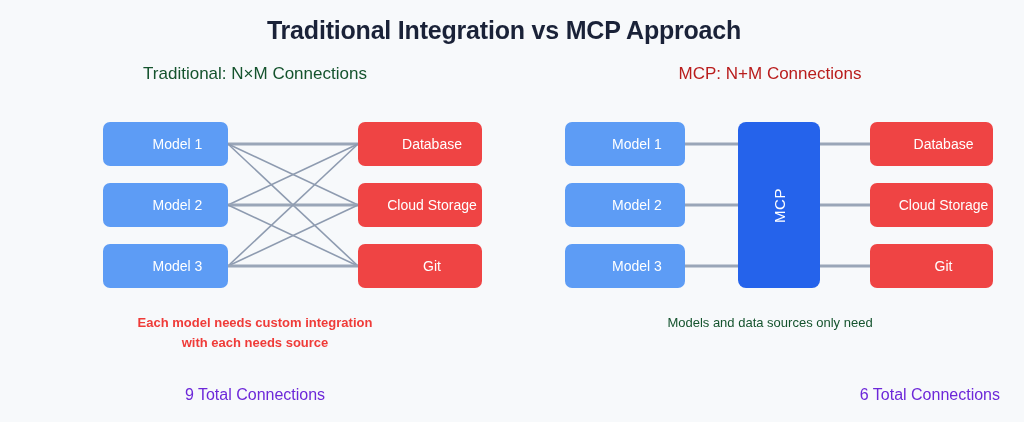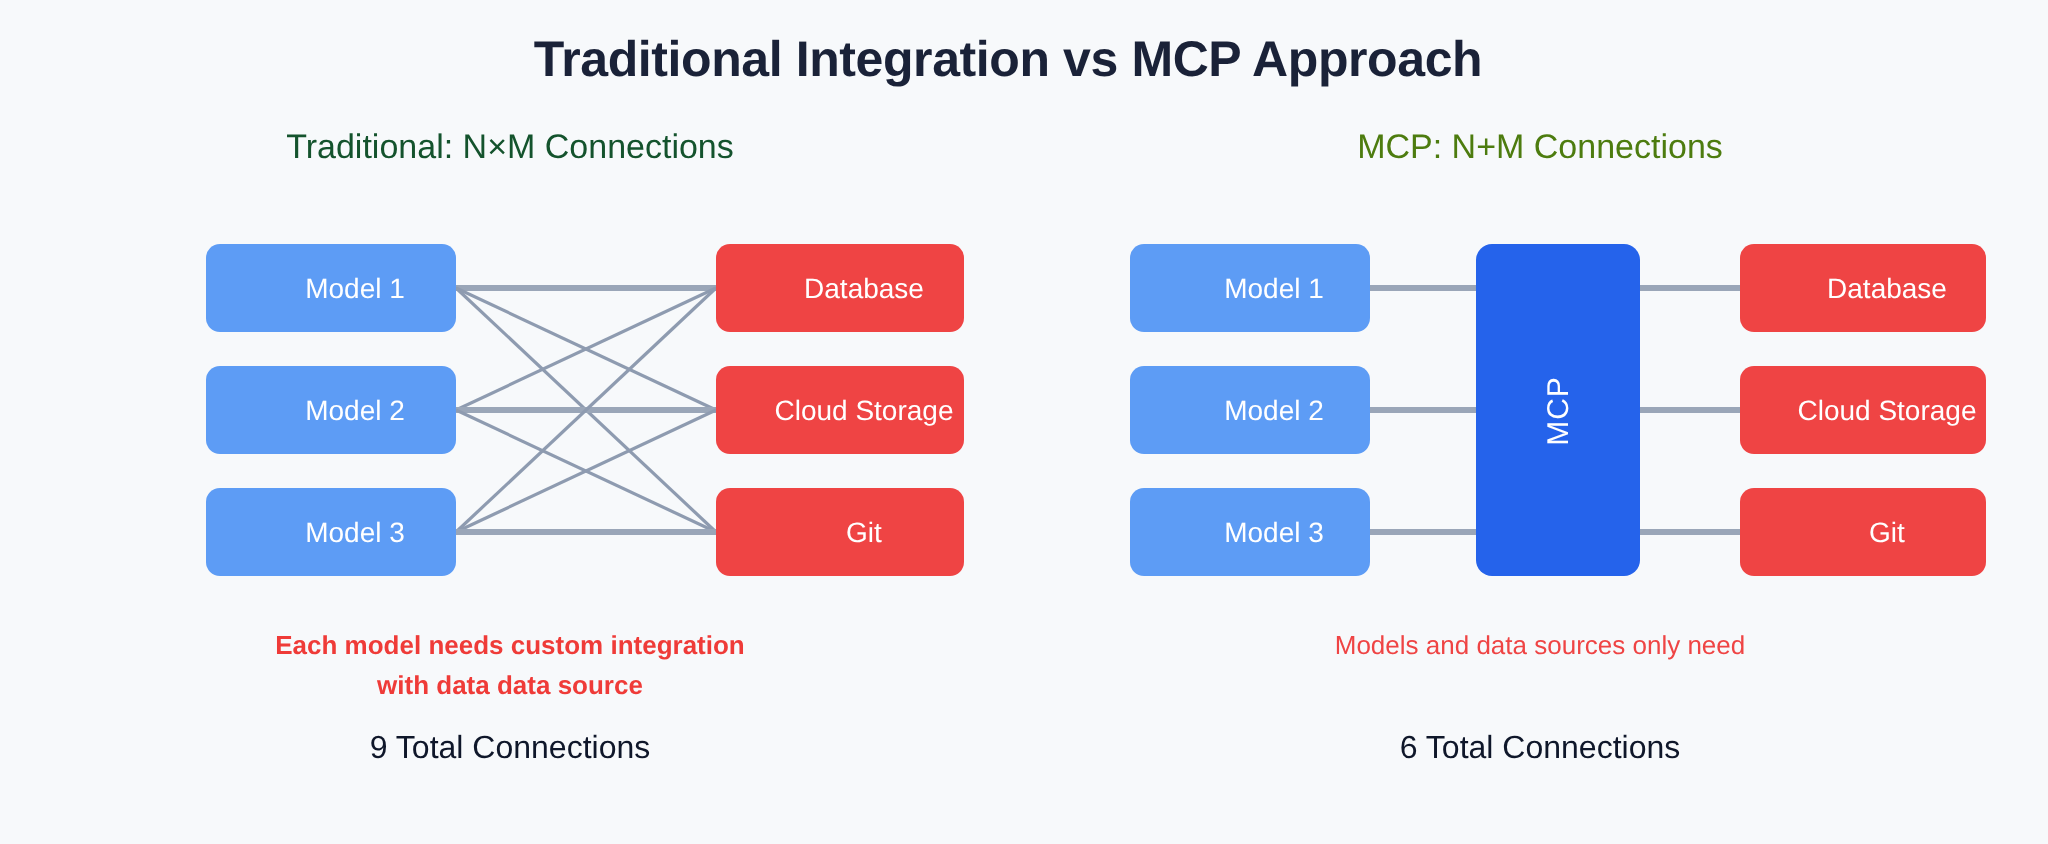--- a/index.html
+++ b/index.html
@@ -49,7 +49,7 @@
   }
   #subtitle-mcp {
     left: 540px;
-    color: #4d7c0f;
+    color: #b91c1c;
   }
 
   

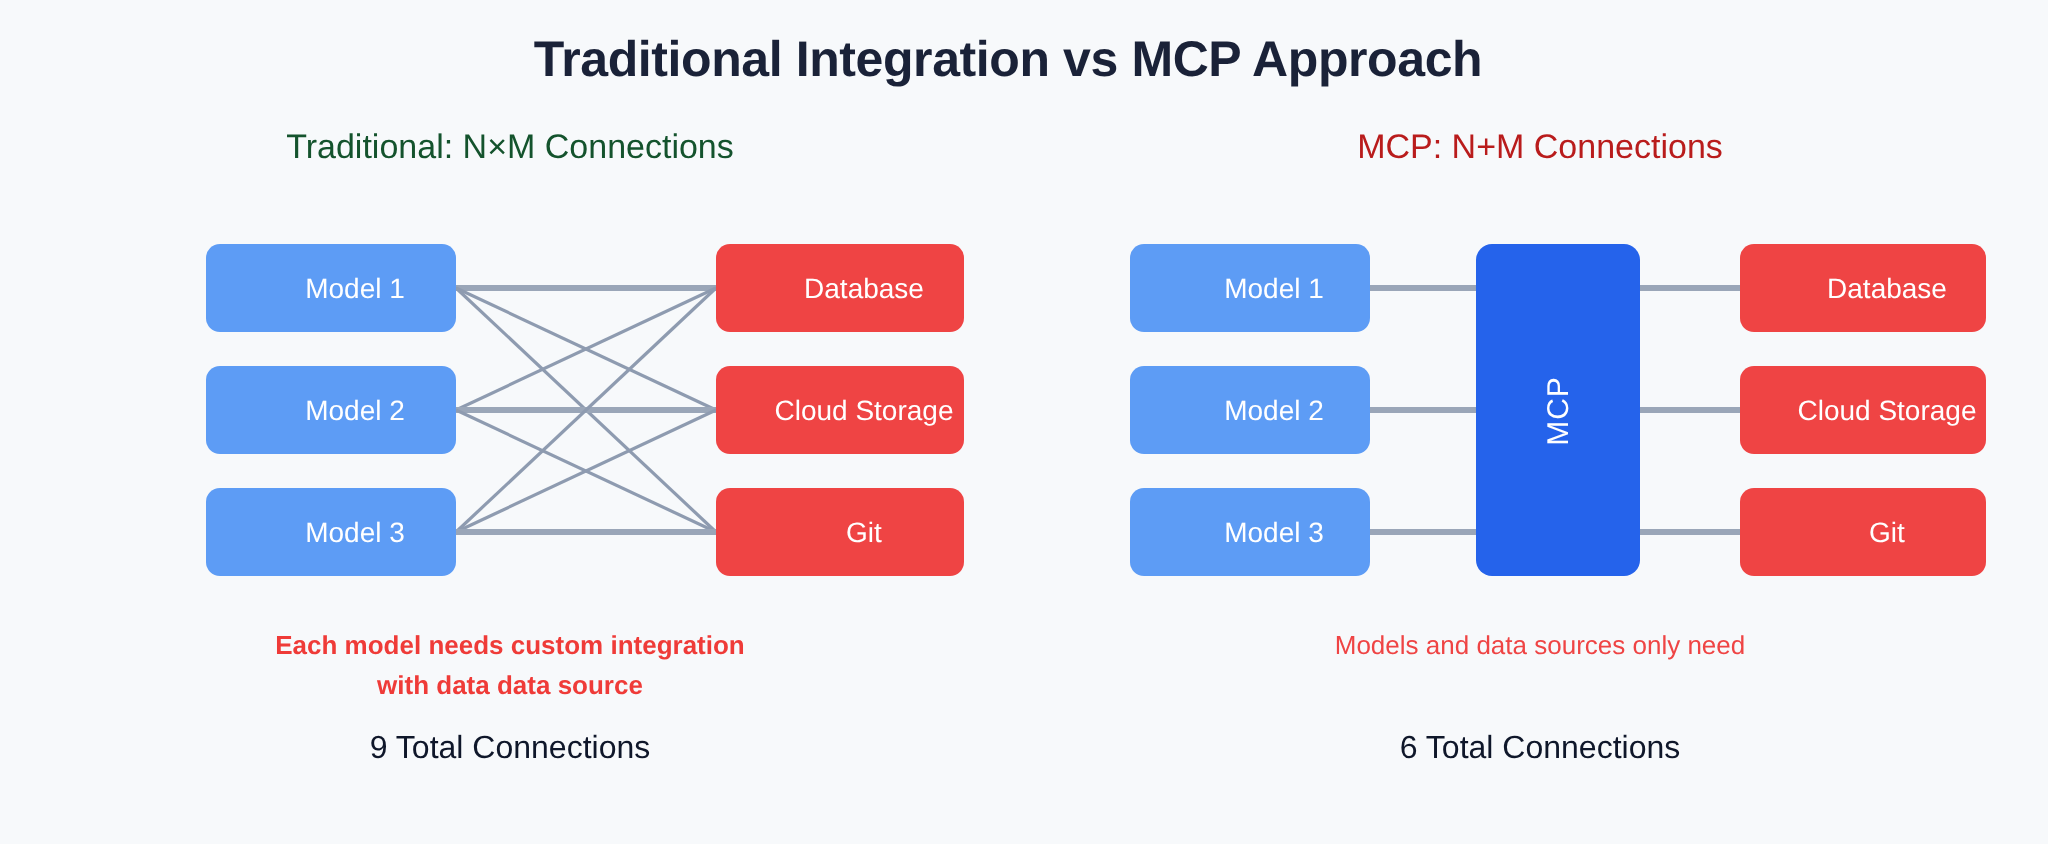--- a/index.html
+++ b/index.html
@@ -143,7 +143,7 @@
   }
   #caption-mcp {
     left: 540px;
-    color: #ef4444;
+    color: #14532d;
   }
   .caption-line { display: block; }
 

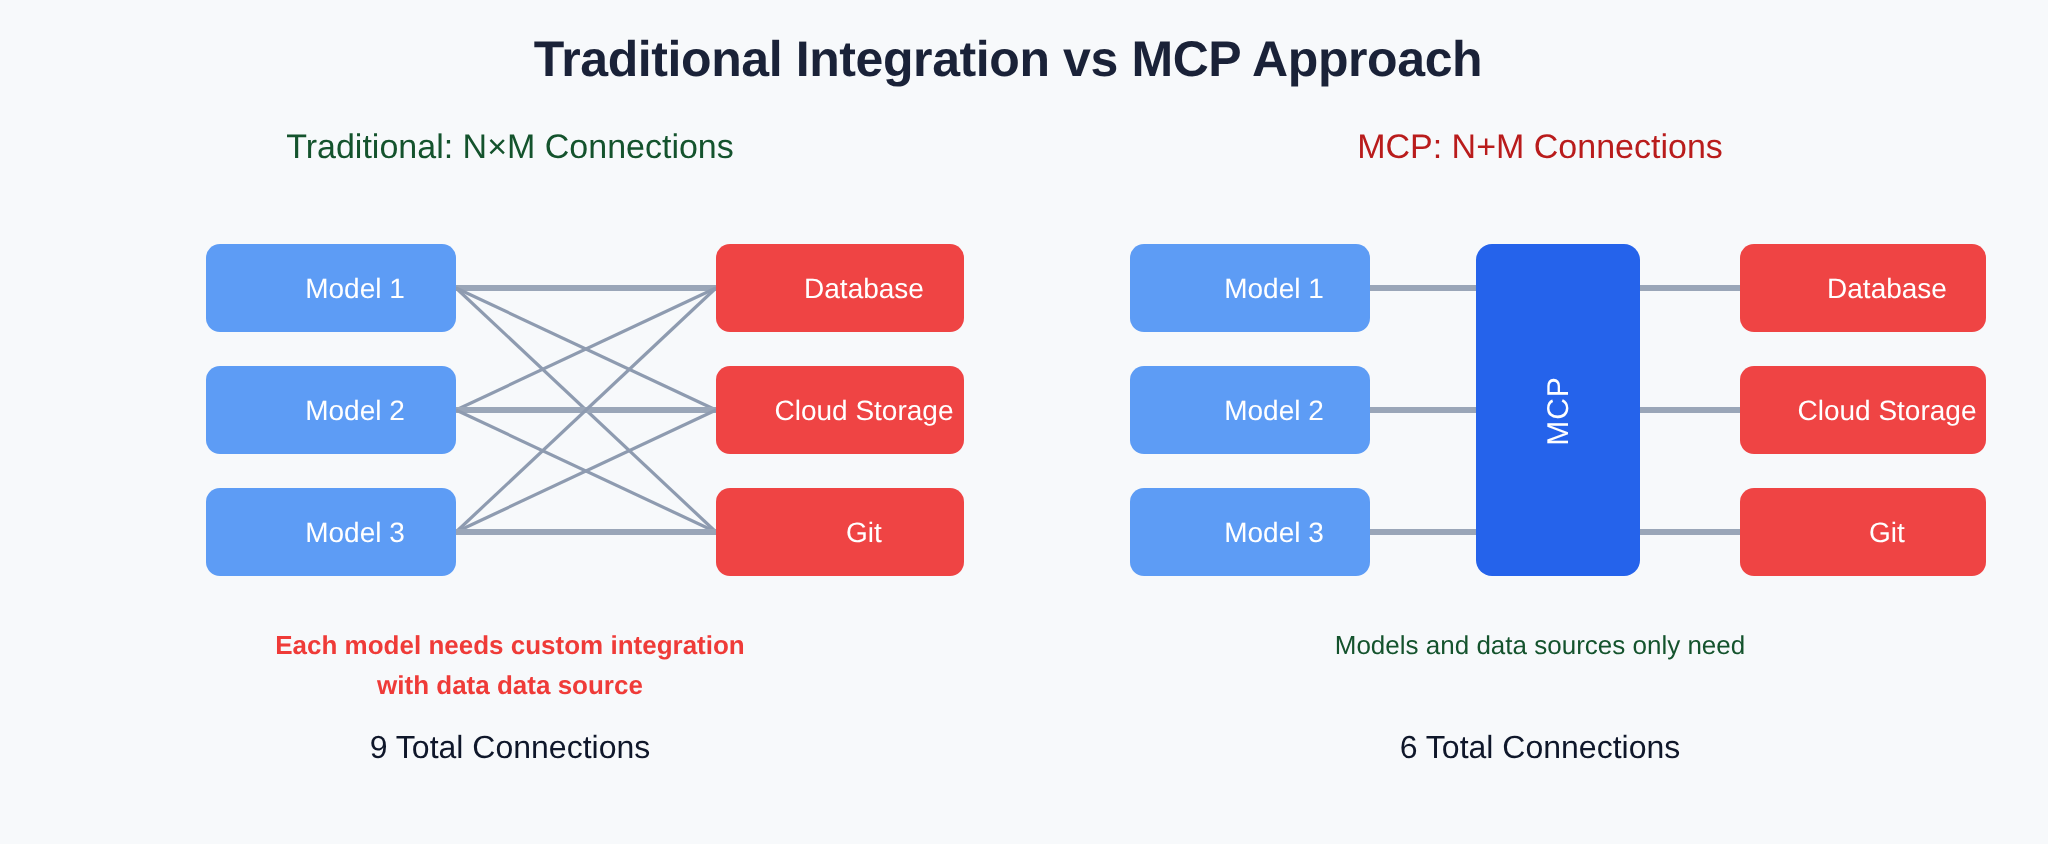--- a/index.html
+++ b/index.html
@@ -211,7 +211,7 @@
 
   <div class="caption" id="caption-traditional">
     <span class="caption-line">Each model needs custom integration</span>
-    <span class="caption-line">with data data source</span>
+    <span class="caption-line">with each needs source</span>
   </div>
   <div class="caption" id="caption-mcp">
     <span class="caption-line">Models and data sources only need</span>

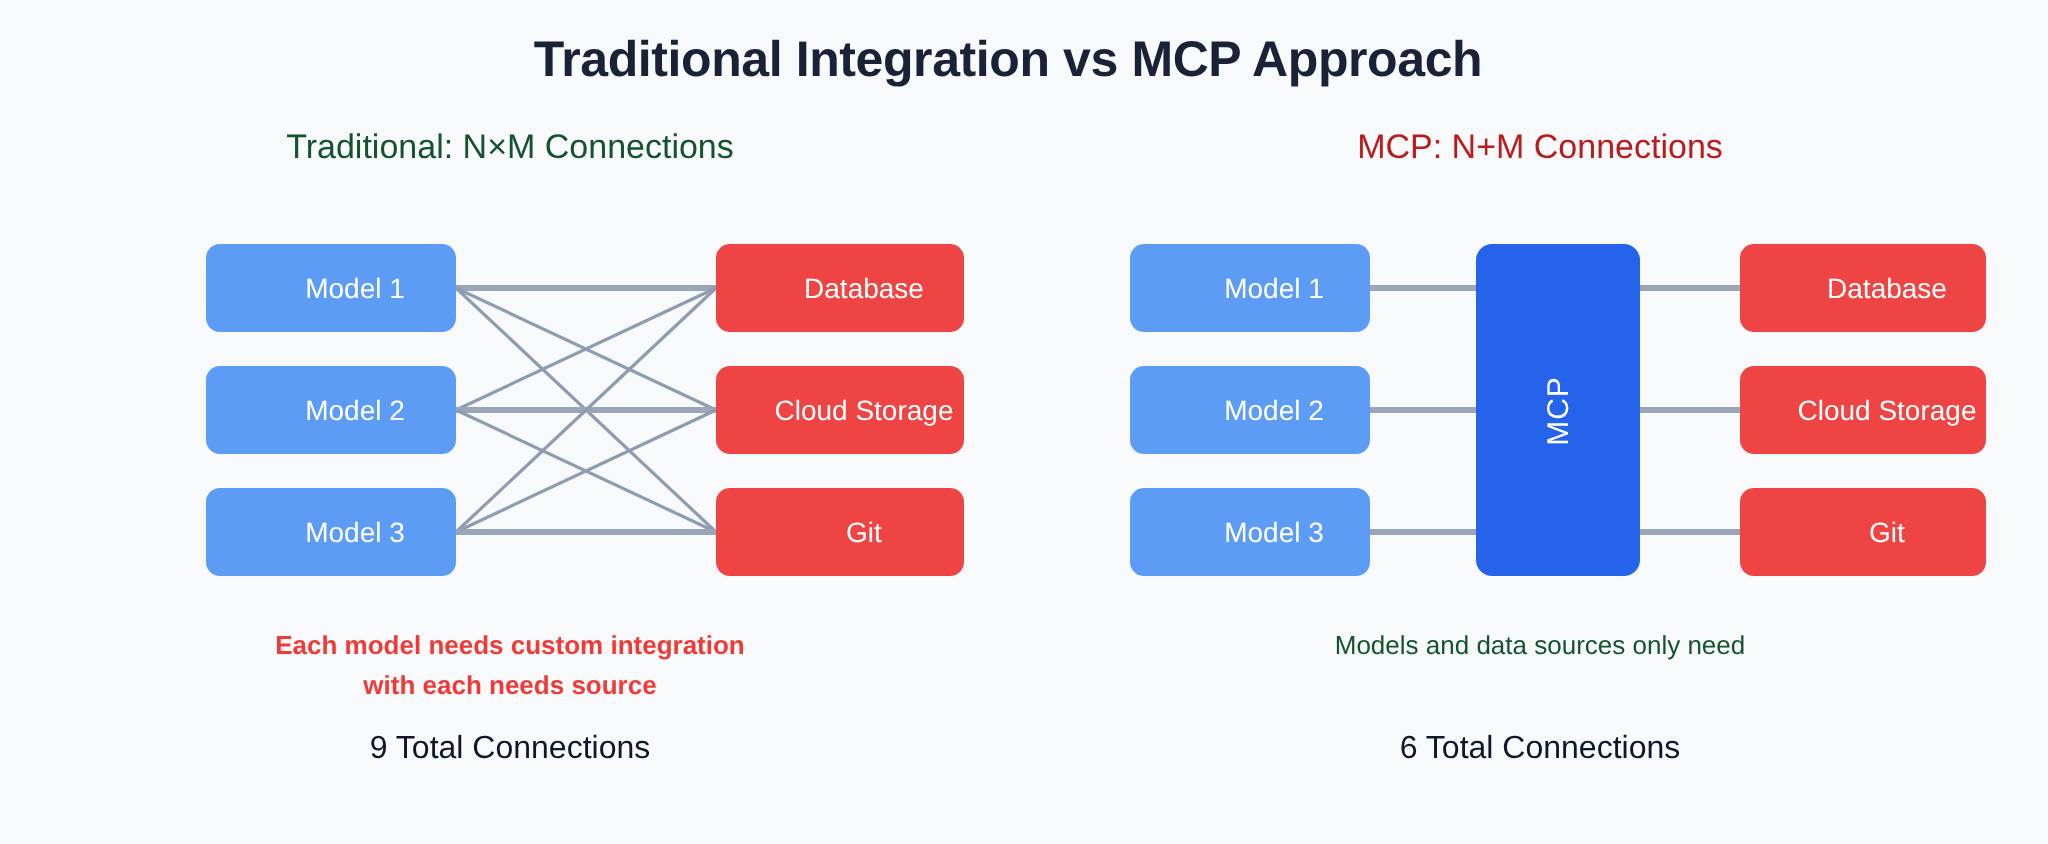--- a/index.html
+++ b/index.html
@@ -150,11 +150,11 @@
   
   .total {
     position: absolute;
-    top: 366px;
+    top: 386px;
     width: 460px;
     text-align: center;
     font-size: 16px;
-    color: #0f172a;
+    color: #6d28d9;
   }
   #total-traditional { left: 25px; }
   #total-mcp { left: 540px; }

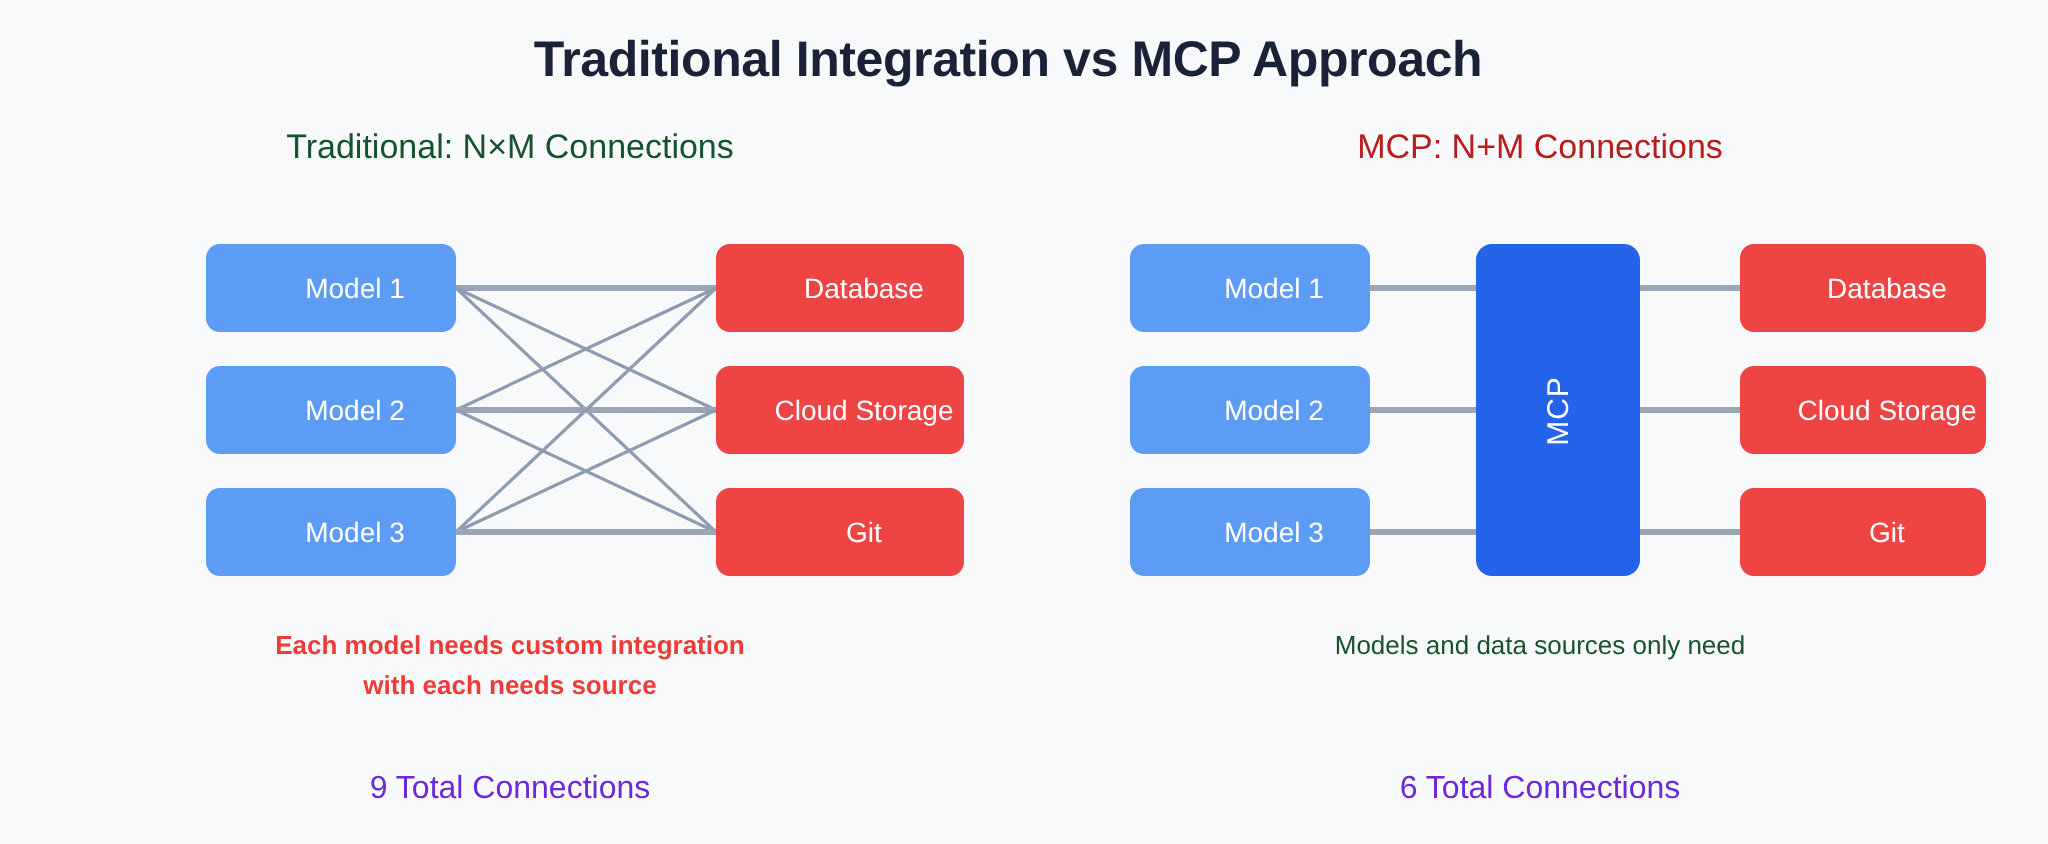--- a/index.html
+++ b/index.html
@@ -157,7 +157,7 @@
     color: #6d28d9;
   }
   #total-traditional { left: 25px; }
-  #total-mcp { left: 540px; }
+  #total-mcp { left: 540px; text-align: right; }
 </style>
 </head>
 <body>

